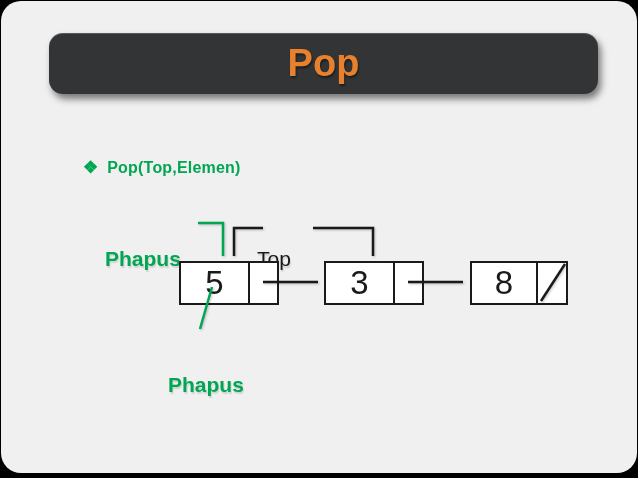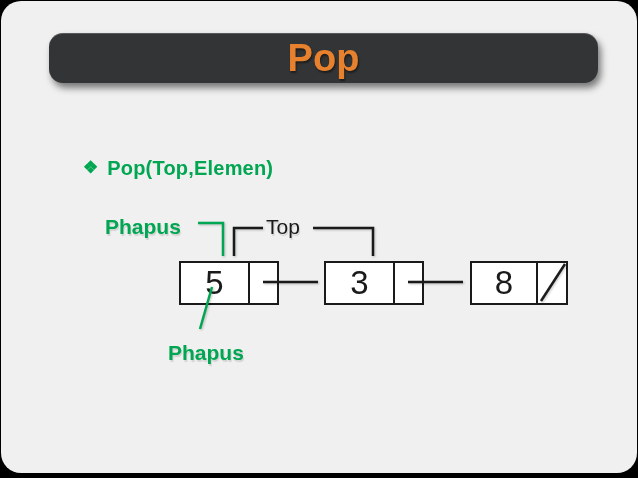--- a/index.html
+++ b/index.html
@@ -26,7 +26,7 @@
   .title-bar{
     position:absolute;
     left:48px; top:32px;
-    width:549px; height:50px;
+    width:549px; height:61px;
     background:var(--title-bar-bg);
     border-radius:14px;
     box-shadow:3px 5px 7px rgba(0,0,0,0.5), inset 0 1px 0 rgba(255,255,255,0.18);

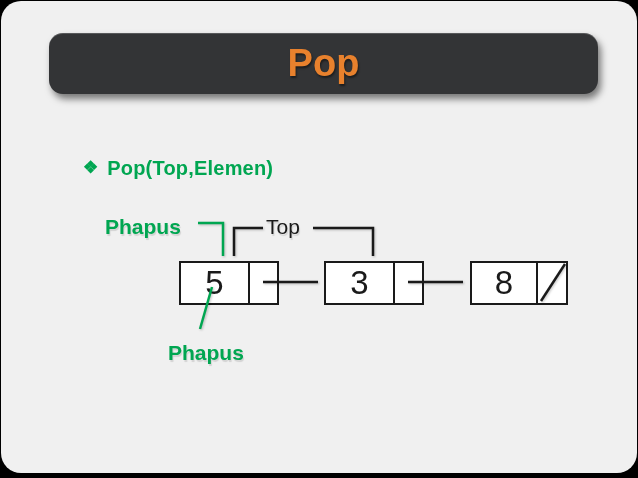--- a/index.html
+++ b/index.html
@@ -46,7 +46,7 @@
     font-weight:bold;
   }
   .bullet-marker{ font-size:17px; line-height:20px; }
-  .bullet-text{ font-size:20px; line-height:22px; letter-spacing:0.2px; }
+  .bullet-text{ font-size:16px; line-height:22px; letter-spacing:0.2px; }
   .label{
     position:absolute;
     white-space:nowrap;

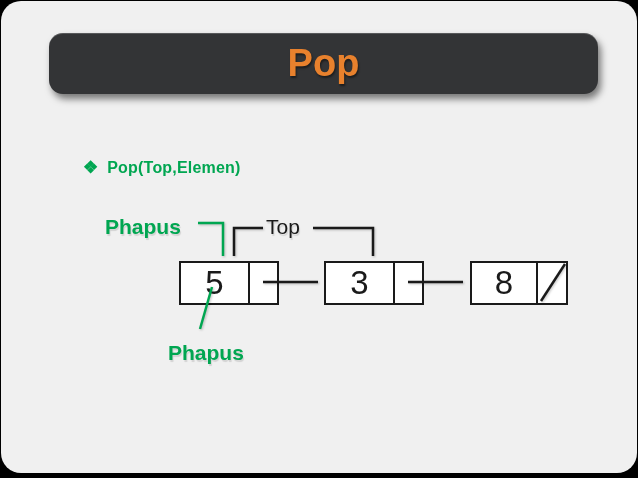--- a/index.html
+++ b/index.html
@@ -51,6 +51,7 @@
     position:absolute;
     white-space:nowrap;
     text-shadow:1px 1.5px 1px rgba(0,0,0,0.12);
+    margin-top:32px;
   }
   .label.phapus{
     left:104px; top:214px;

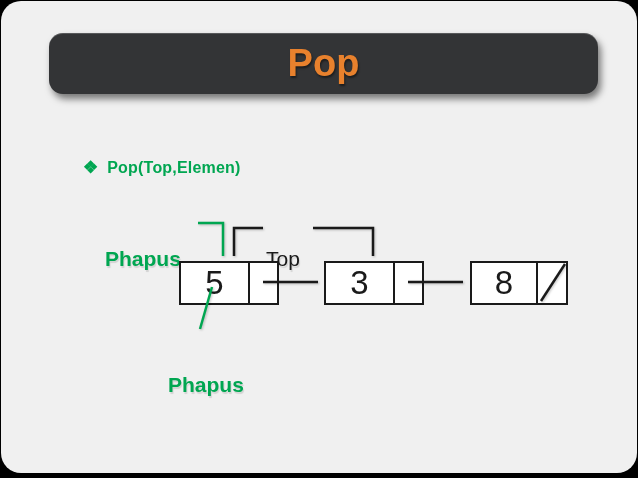--- a/index.html
+++ b/index.html
@@ -58,7 +58,7 @@
     color:var(--accent-green); font-weight:bold; font-size:21px;
   }
   .label.top{
-    left:265px; top:214px;
+    left:256px; top:214px;
     color:var(--ink); font-size:21px;
   }
   .label.elemen{

